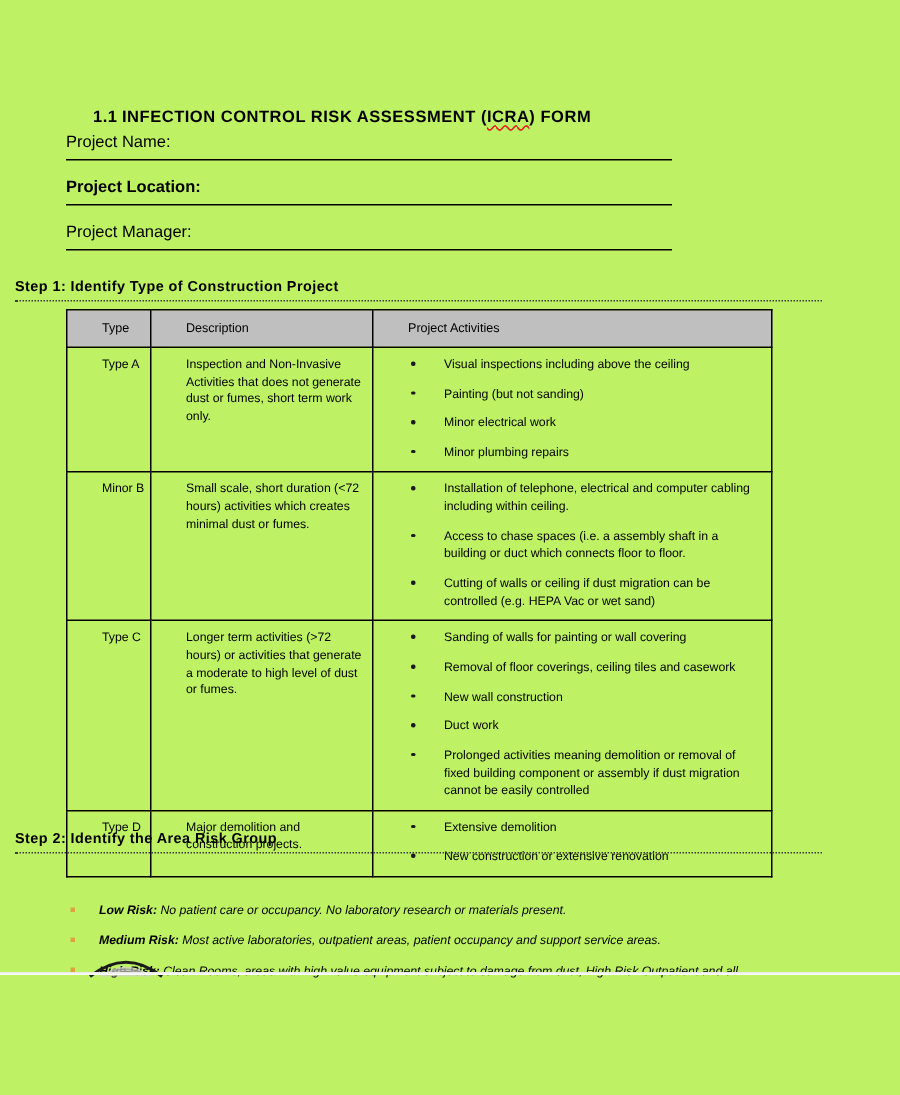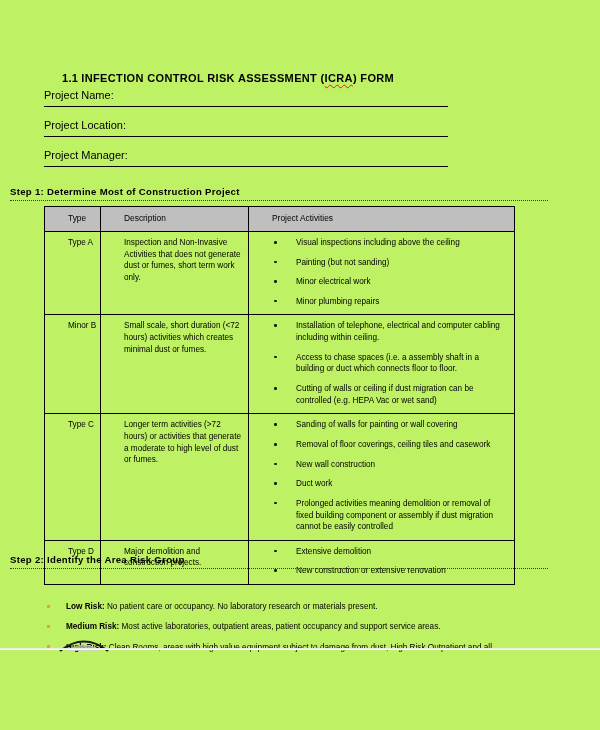--- a/index.html
+++ b/index.html
@@ -57,7 +57,7 @@
     white-space: nowrap;
   }
   #field-name     { top: 92px; }
-  #field-location { top: 122px; }
+  #field-location { top: 122px; font-weight: bold; }
   #field-manager  { top: 152px; }
 
   

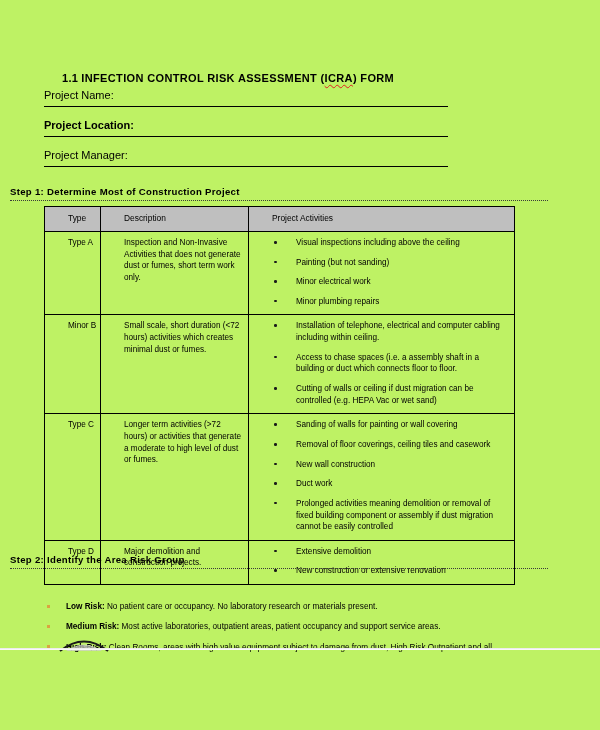--- a/index.html
+++ b/index.html
@@ -213,7 +213,7 @@
     <span class="field-label">Project Manager:</span>
   </div>
 
-  <div class="step-heading" id="step1-heading">Step 1: Determine Most of Construction Project</div>
+  <div class="step-heading" id="step1-heading">Step 1: Identify Type of Construction Project</div>
   <div class="dotted-rule" id="step1-rule"></div>
 
   <table class="icra-table">

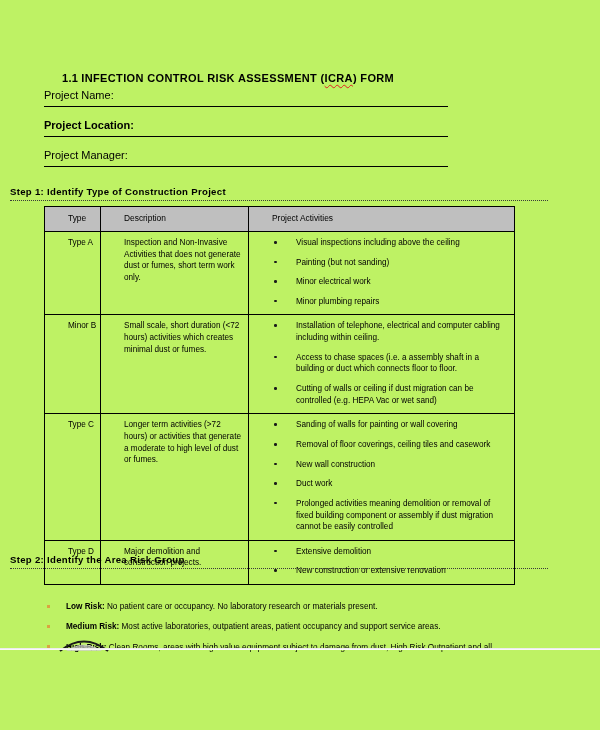--- a/index.html
+++ b/index.html
@@ -160,6 +160,7 @@
     line-height: 1.4;
     margin-bottom: 9px;
     white-space: nowrap;
+    font-style: italic;
   }
   ul.risk-list li::before {
     content: "";

